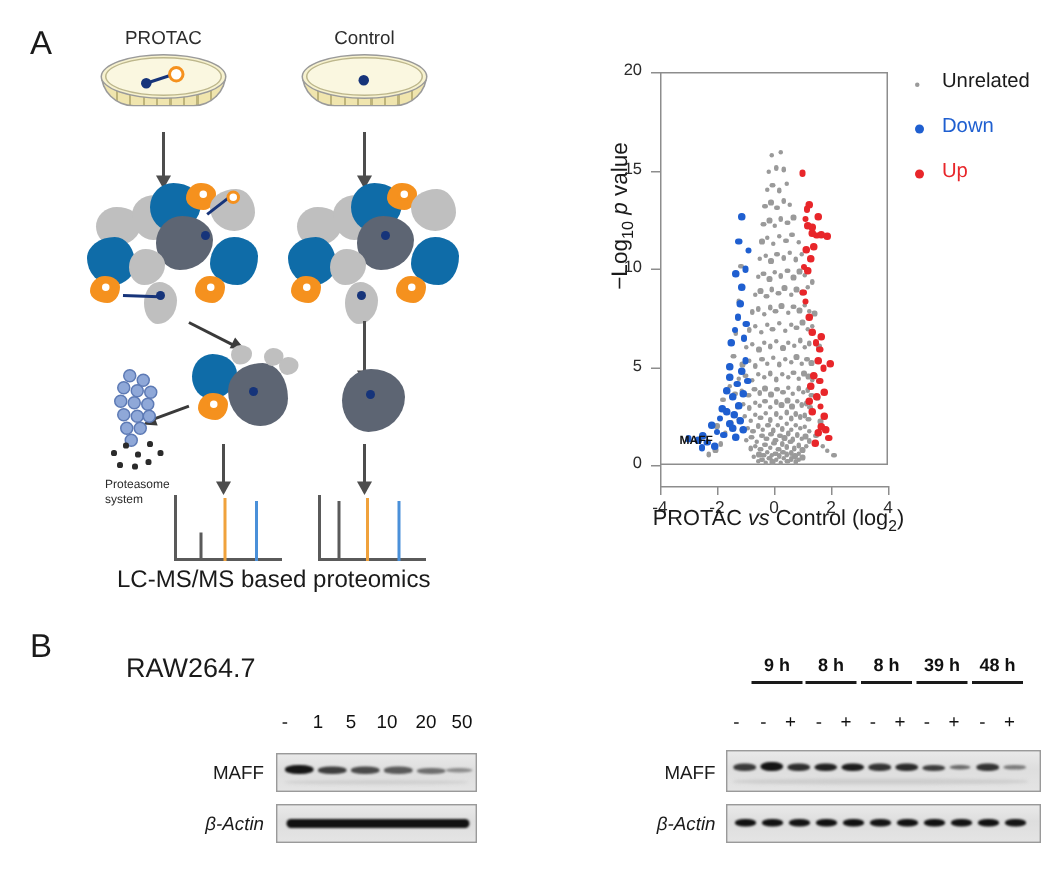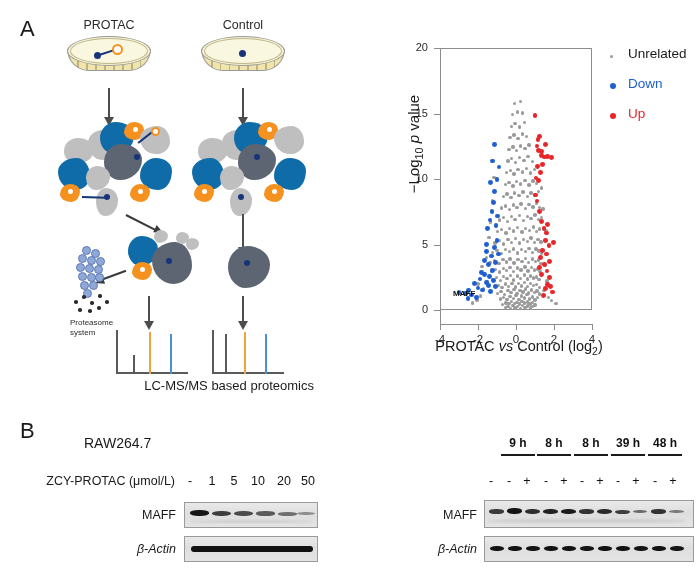--- a/index.html
+++ b/index.html
@@ -229,7 +229,7 @@
       <div class="pk" style="left:53px;height:40px;background:#4a90d9;"></div>
     </div>
 
-    <div style="position:absolute;left:30px;top:360px;width:236px;text-align:right;font-size:13px;color:#1a1a1a;">LC-MS/MS based proteomics</div>
+    <div style="position:absolute;left:30px;top:360px;width:236px;text-align:left;font-size:16px;color:#1a1a1a;">LC-MS/MS based proteomics</div>
   </div>
 
   <div class="volcano">

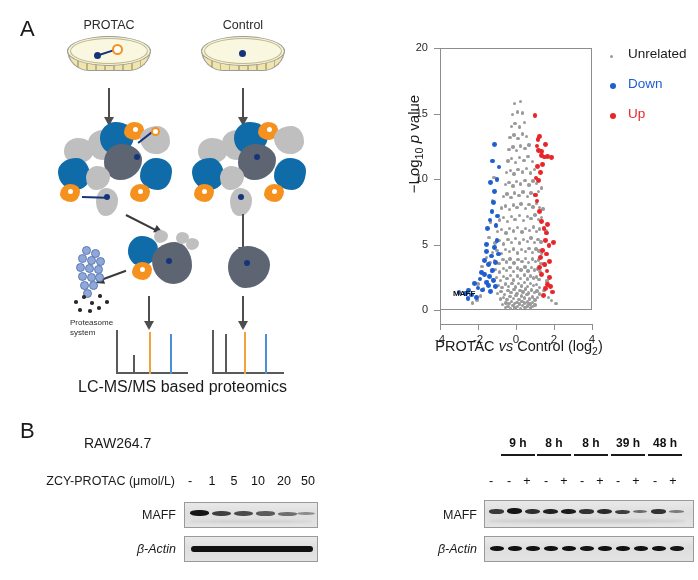--- a/index.html
+++ b/index.html
@@ -78,7 +78,7 @@
   
   .blot-block{position:absolute;}
   .bl-label{position:absolute;font-size:12.5px;color:#1a1a1a;text-align:right;white-space:nowrap;}
-  .bl-cell{position:absolute;font-size:14px;color:#1a1a1a;white-space:nowrap;}
+  .bl-cell{position:absolute;font-size:18px;color:#1a1a1a;white-space:nowrap;}
   .lane-mark{position:absolute;font-size:12.5px;text-align:center;color:#111;}
   .tp{position:absolute;font-size:12px;font-weight:bold;text-align:center;color:#111;}
   .tp-bar{position:absolute;height:1.6px;background:#1a1a1a;}

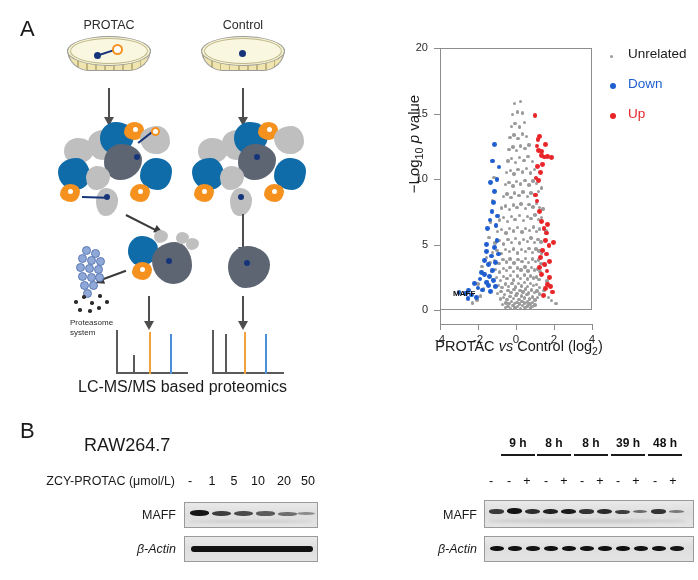--- a/index.html
+++ b/index.html
@@ -627,7 +627,6 @@
 
   <div class="blot-block" style="left:0px;top:430px;width:348px;height:150px;">
     <div class="bl-cell" style="left:84px;top:5px;">RAW264.7</div>
-    <div class="bl-label" style="left:0px;top:44px;width:175px;">ZCY-PROTAC (μmol/L)</div>
     <div id="leftDoses">
         <div class="lane-mark" style="left: 180px; top: 44px; width: 20px;">-</div>
         <div class="lane-mark" style="left: 202px; top: 44px; width: 20px;">1</div>

